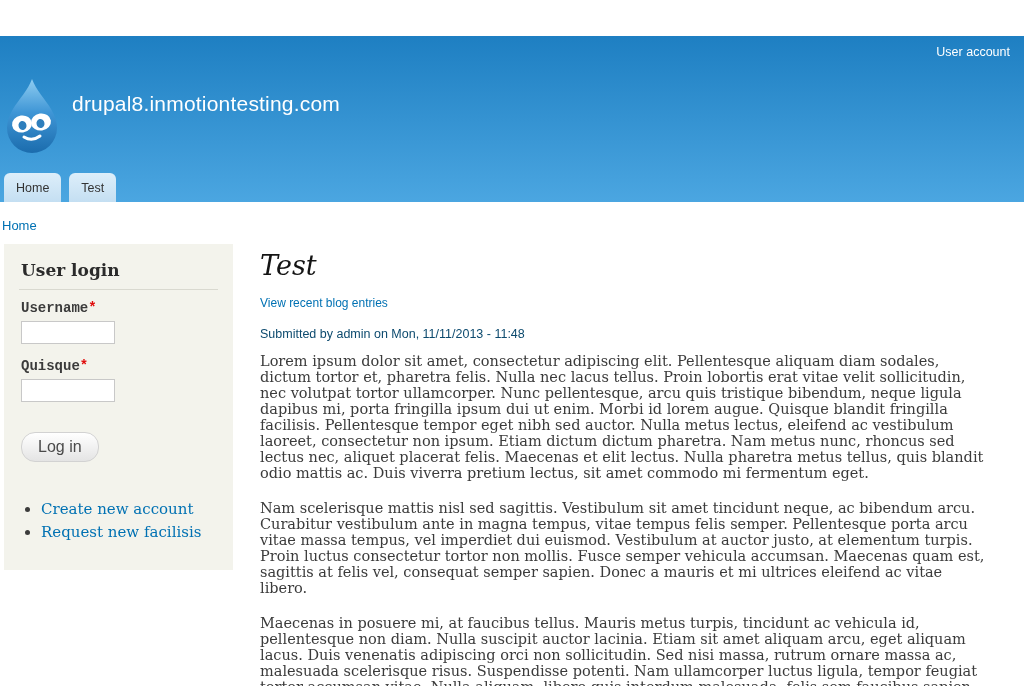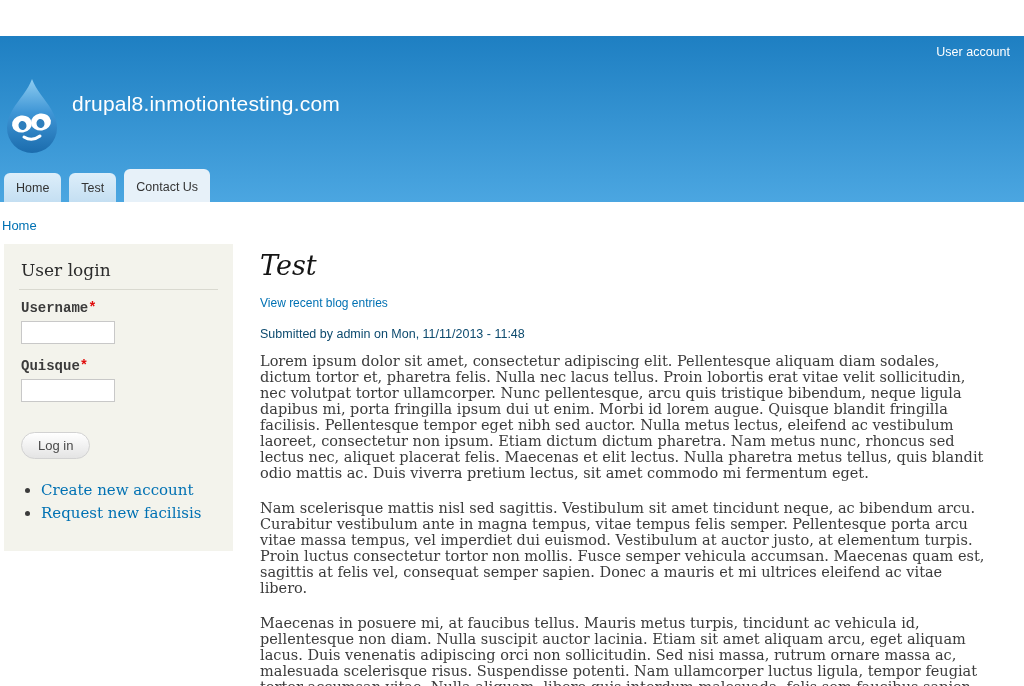--- a/index.html
+++ b/index.html
@@ -204,7 +204,6 @@
   <div class="tabs">
     <div class="tab">Home</div>
     <div class="tab">Test</div>
-    <div class="tab active">Contact Us</div>
   </div>
 </div>
 

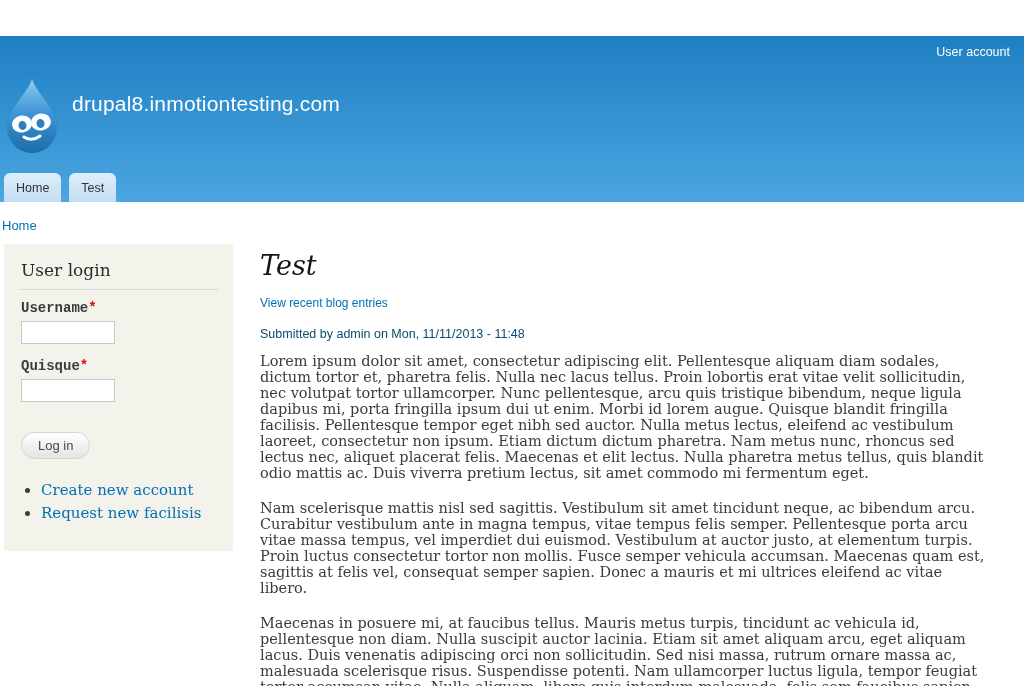--- a/index.html
+++ b/index.html
@@ -87,7 +87,7 @@
   }
   .block-title {
     font-family: "DejaVu Serif", serif;
-    font-weight: normal;
+    font-weight: bold;
     font-size: 17px;
     color: #2b2b2b;
     padding: 2px 0 9px 2px;

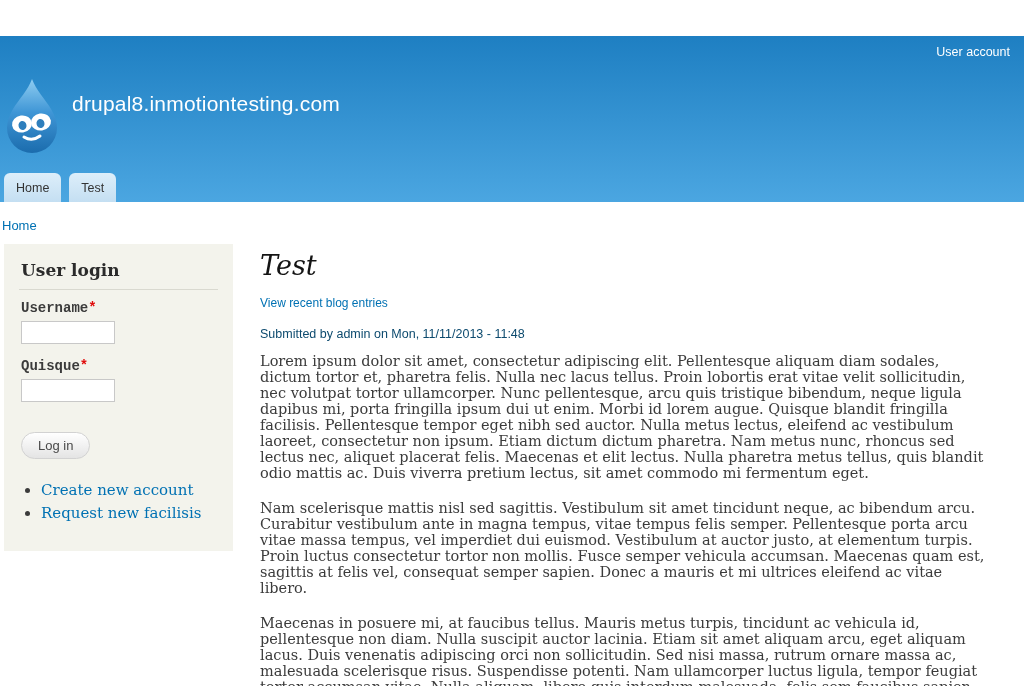--- a/index.html
+++ b/index.html
@@ -119,7 +119,7 @@
     background: linear-gradient(#ffffff, #e4e4e4);
     padding: 5px 16px;
     font-family: "Liberation Sans", sans-serif;
-    font-size: 13px;
+    font-size: 16px;
     color: #4a4a4a;
     cursor: pointer;
   }

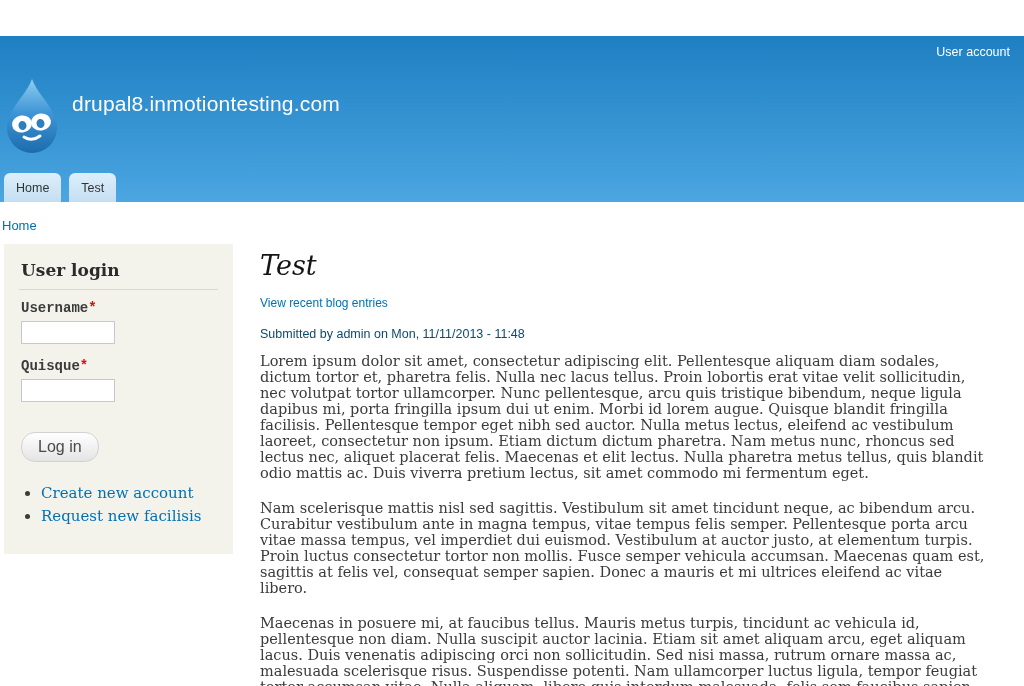--- a/index.html
+++ b/index.html
@@ -124,7 +124,7 @@
     cursor: pointer;
   }
   .login-links {
-    margin: 8px 0 0 22px;
+    margin: 24px 0 0 22px;
     list-style: disc;
     color: #3b3b3b;
   }

